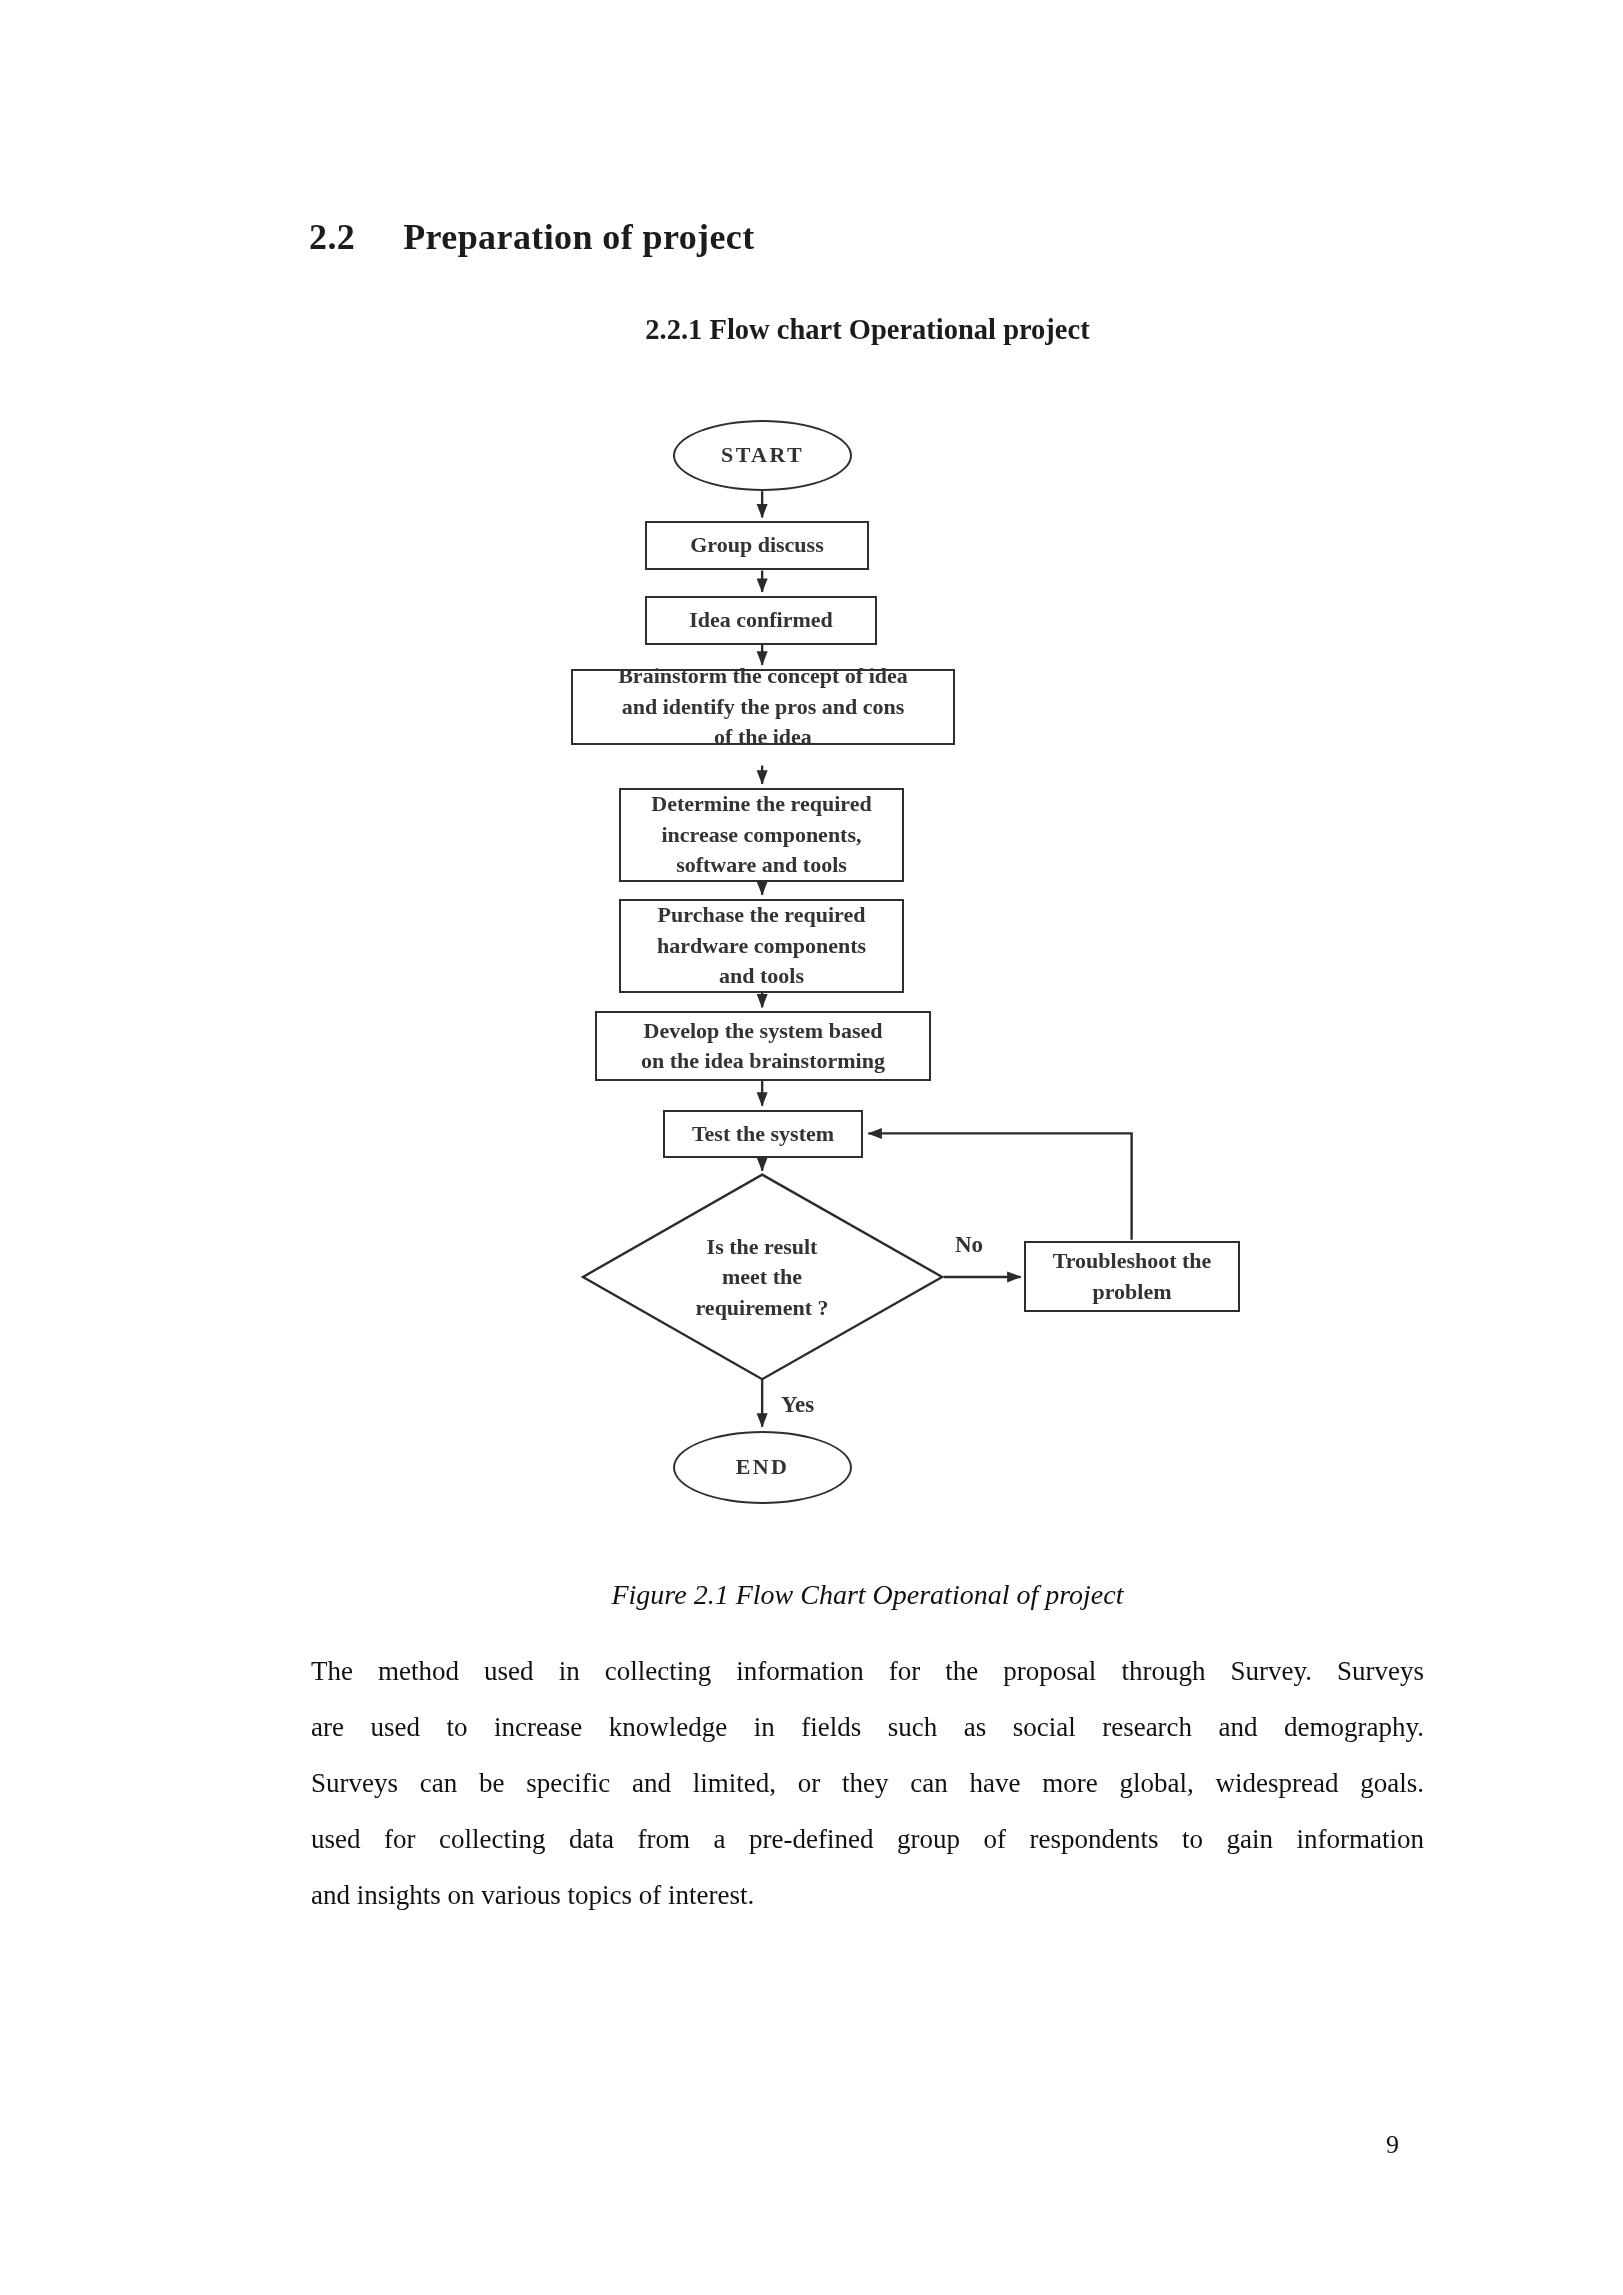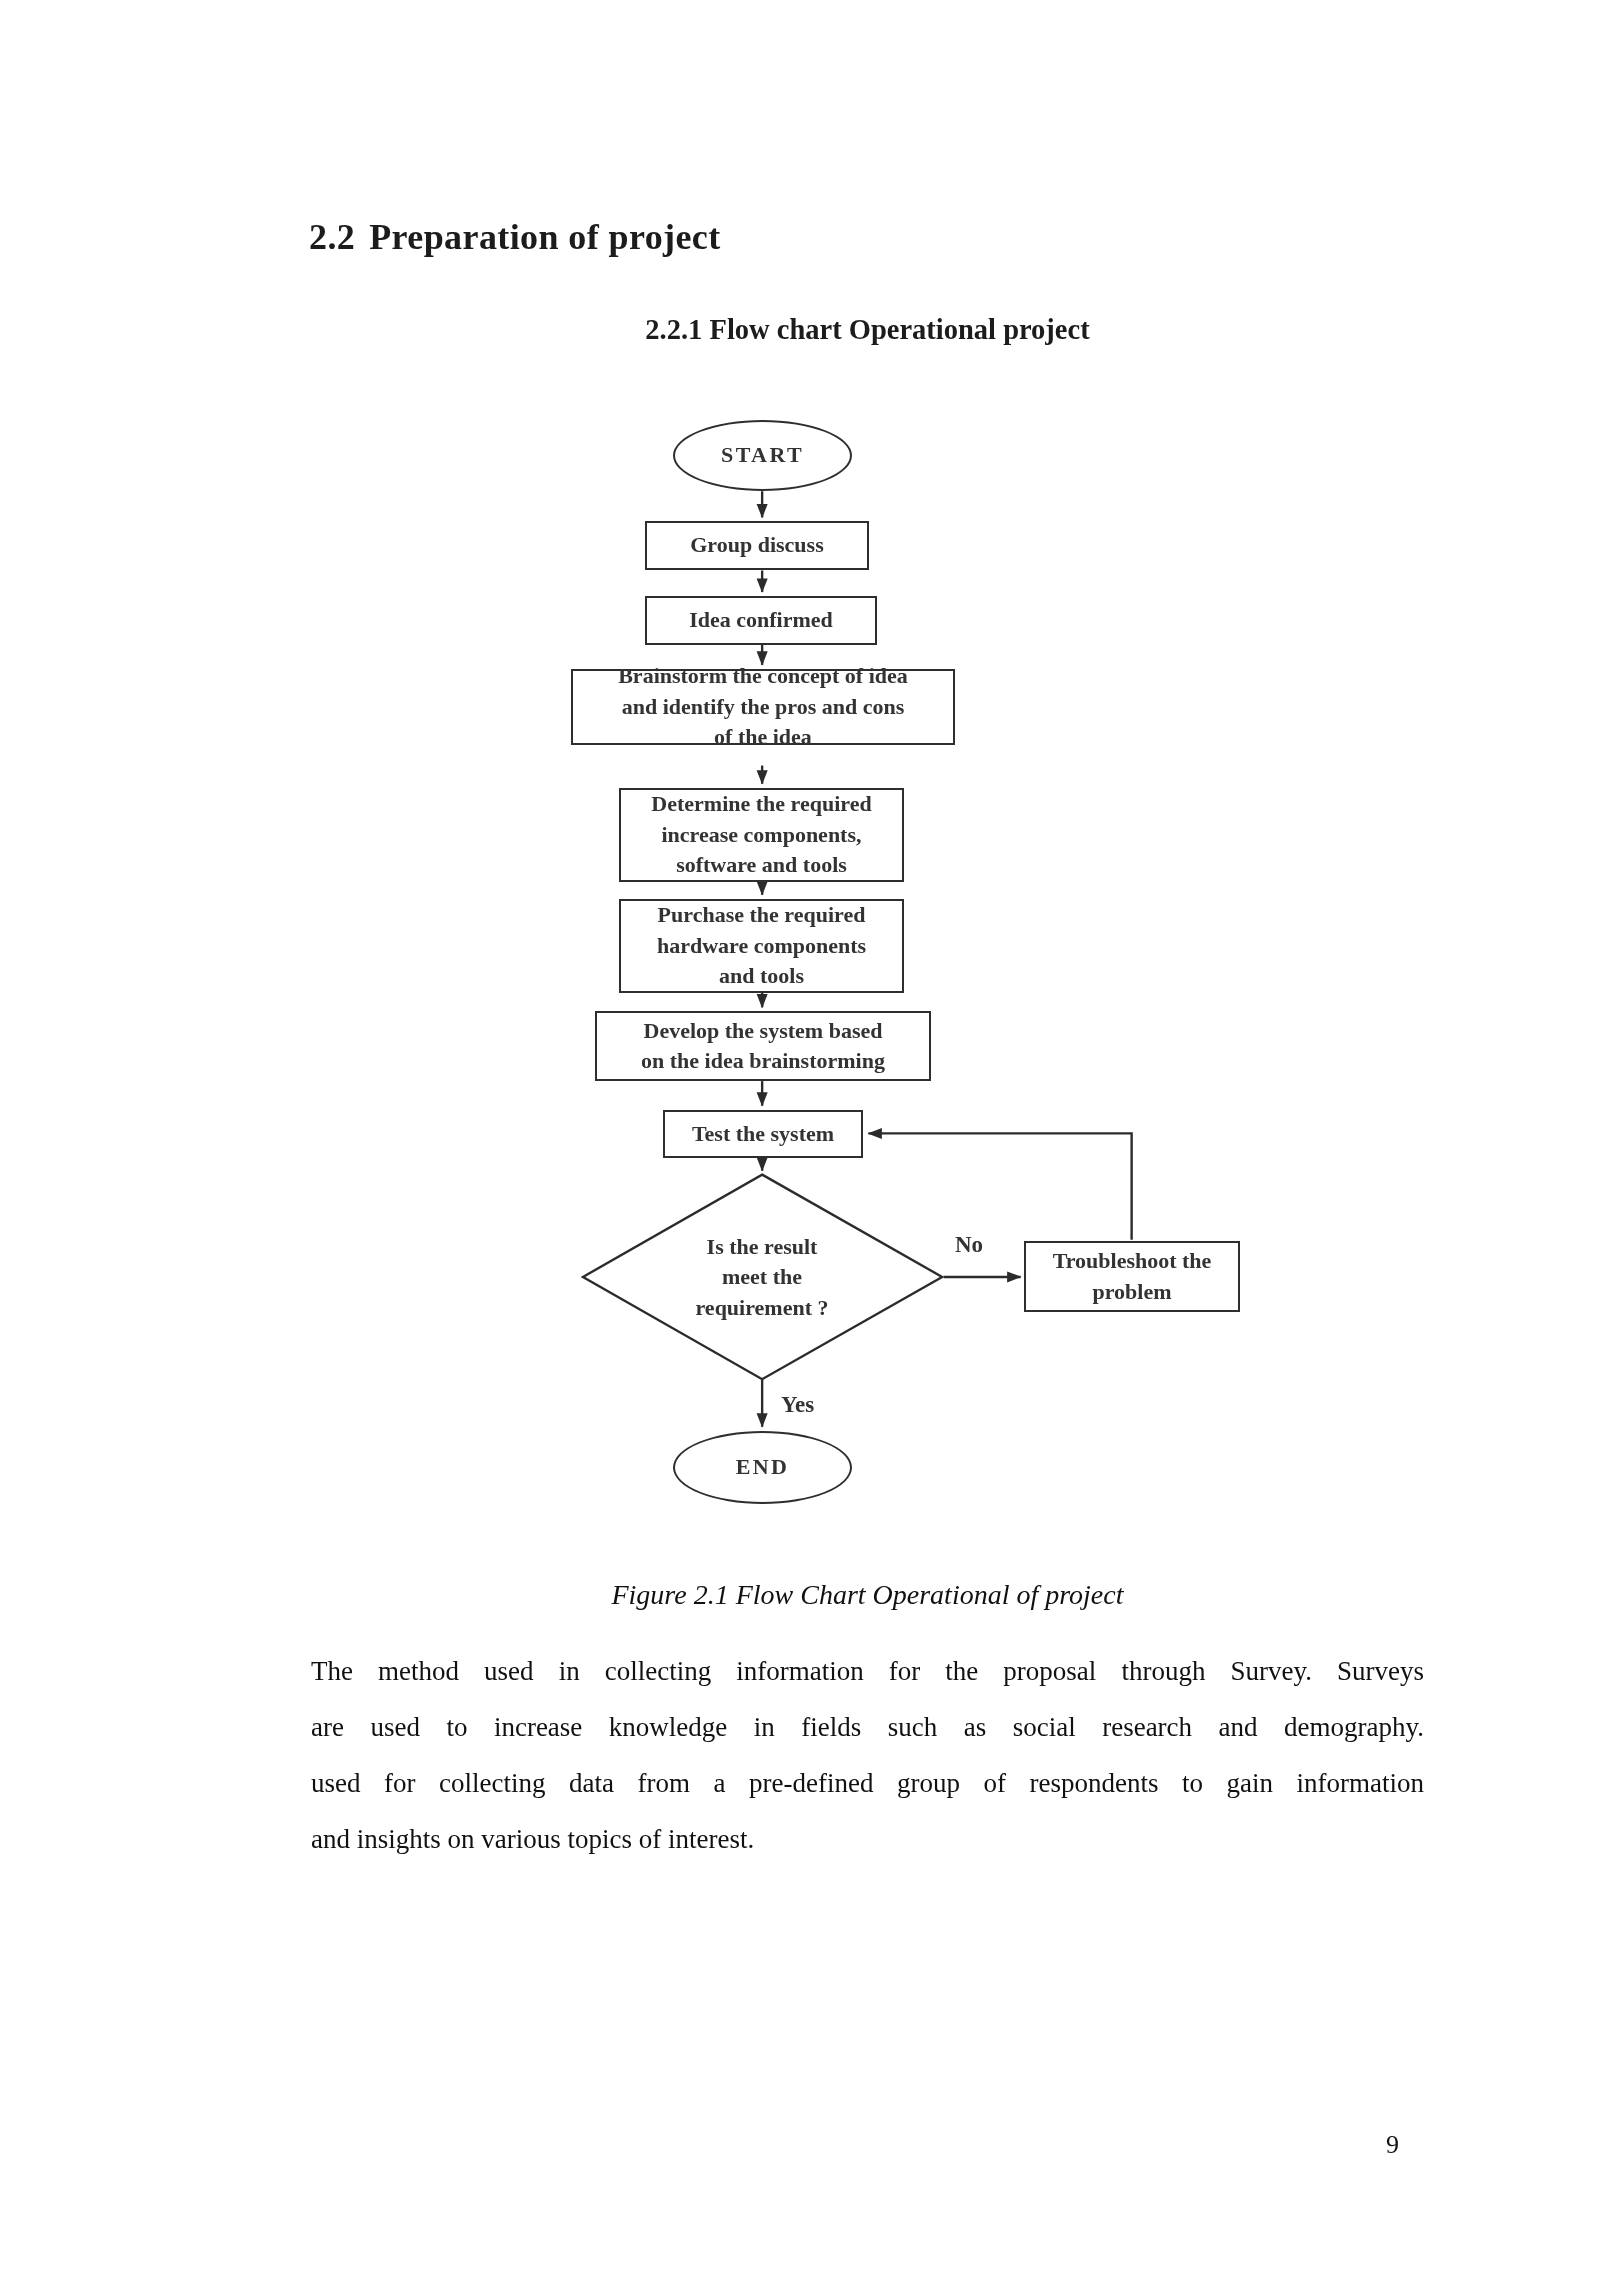--- a/index.html
+++ b/index.html
@@ -17,7 +17,7 @@
     font-size:36px;font-weight:bold;letter-spacing:0.4px;
     white-space:nowrap;
   }
-  .heading .hnum{margin-right:14px;}
+  .heading .hnum{margin-right:48px;}
   .subheading{
     position:absolute;left:311px;top:314px;width:1113px;
     font-size:28.5px;font-weight:bold;text-align:center;

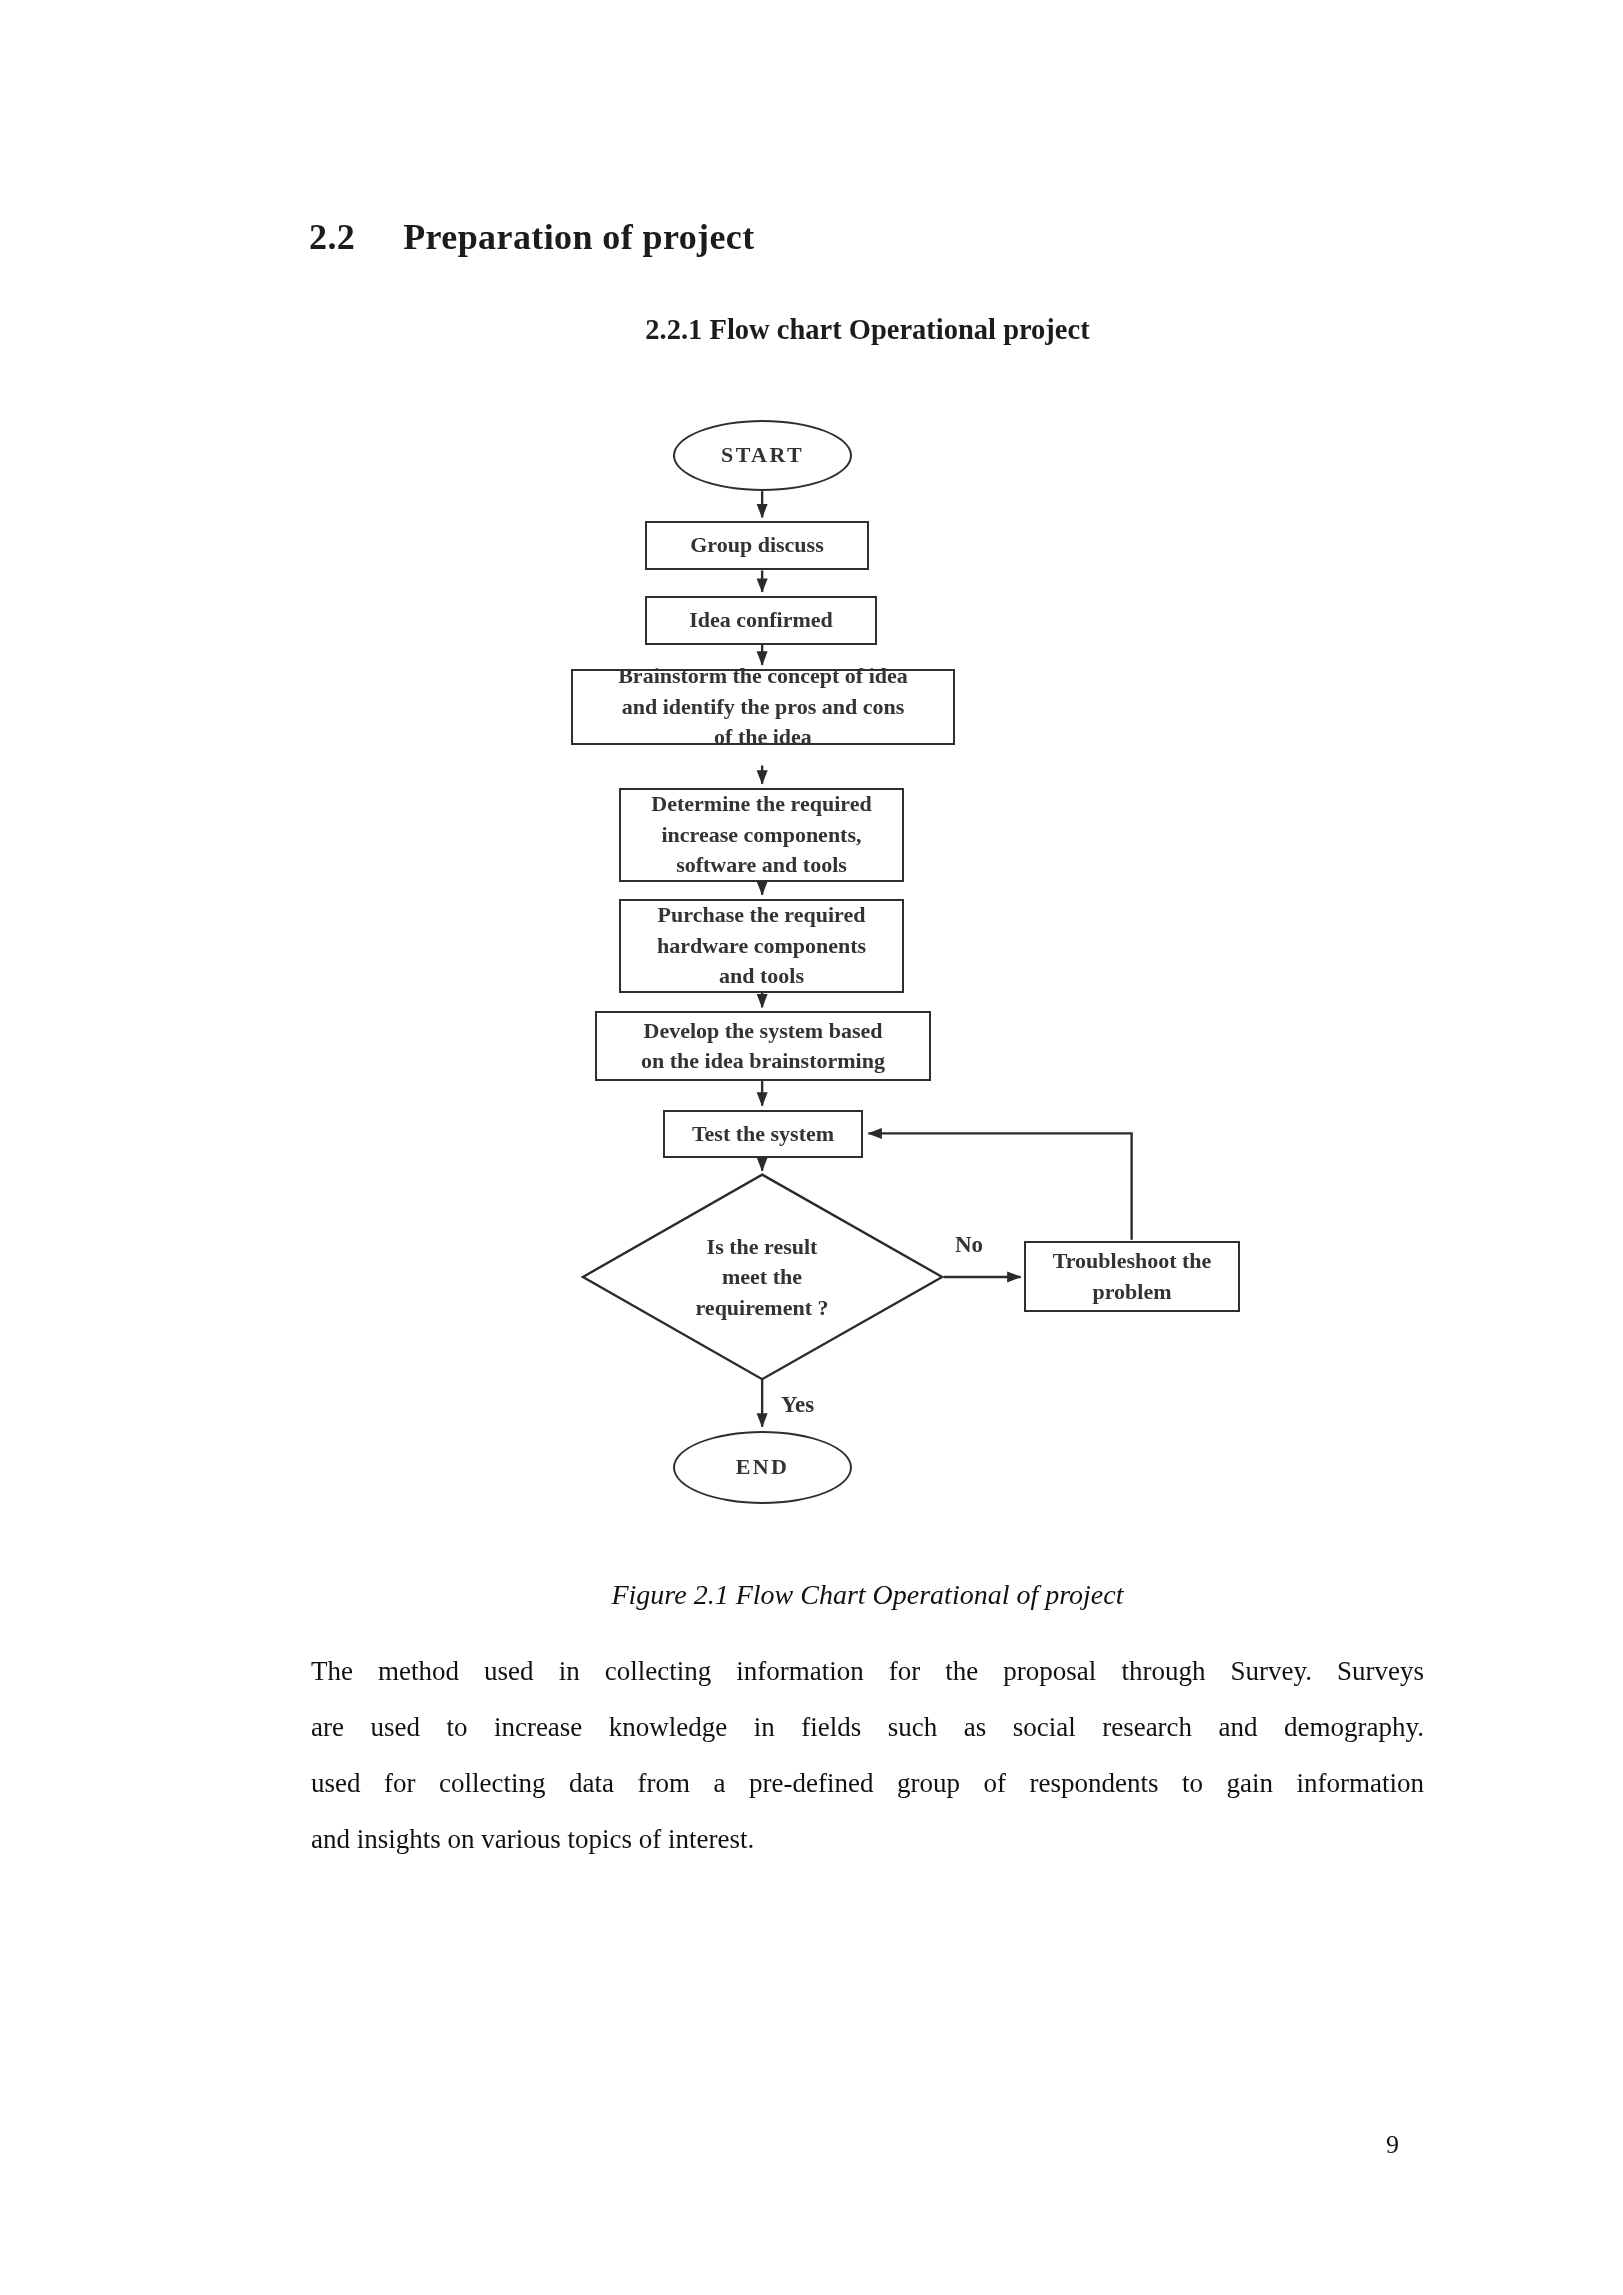--- a/index.html
+++ b/index.html
@@ -157,6 +157,7 @@
   <div class="bodytext">
     <div class="tline jline">The method used in collecting information for the proposal through Survey. Surveys</div>
     <div class="tline jline">are used to increase knowledge in fields such as social research and demography.</div>
+    <div class="tline jline">Surveys can be specific and limited, or they can have more global, widespread goals.</div>
     <div class="tline jline">used for collecting data from a pre-defined group of respondents to gain information</div>
     <div class="tline lline">and insights on various topics of interest.</div>
   </div>

